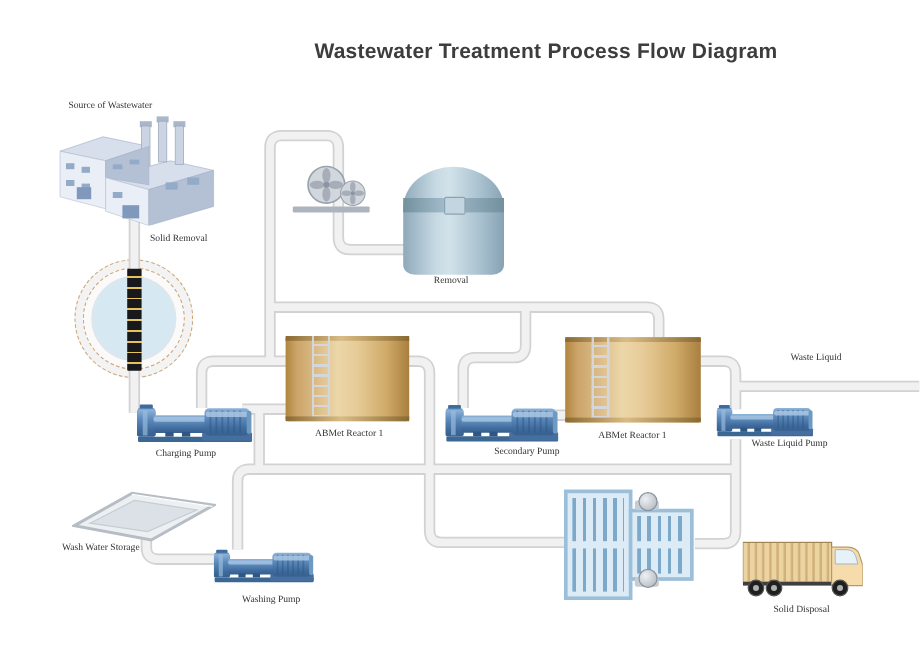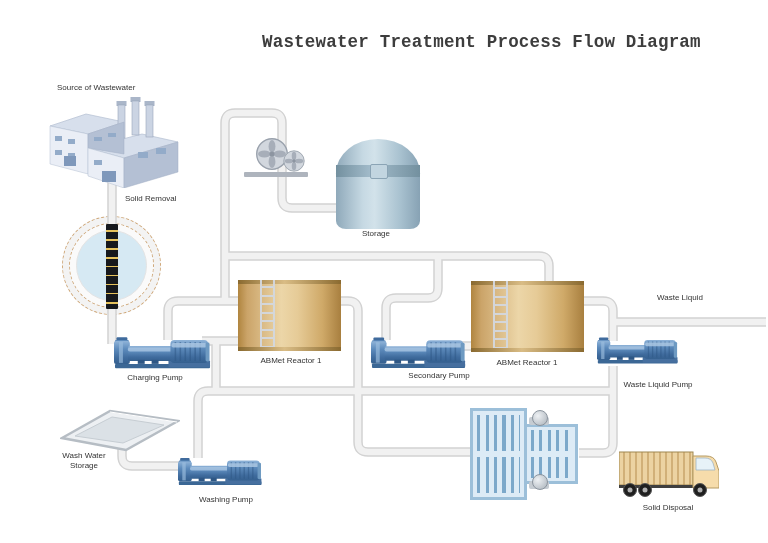--- a/index.html
+++ b/index.html
@@ -6,7 +6,7 @@
   #stage{position:relative;width:768px;height:543px;background:#ffffff;overflow:hidden;
          font-family:"Liberation Sans", sans-serif;}
   .title{position:absolute;left:262px;top:32px;font-size:17.5px;font-weight:bold;color:#3d3d3d;
-         letter-spacing:.2px;white-space:nowrap;font-family:Liberation Mono, monospace;}
+         letter-spacing:.2px;white-space:nowrap;}
   .lbl{position:absolute;font-size:8px;color:#333;text-align:center;line-height:1.25;}
   .lbl.left{text-align:left;}
   #pipes{position:absolute;left:0;top:0;z-index:2;}

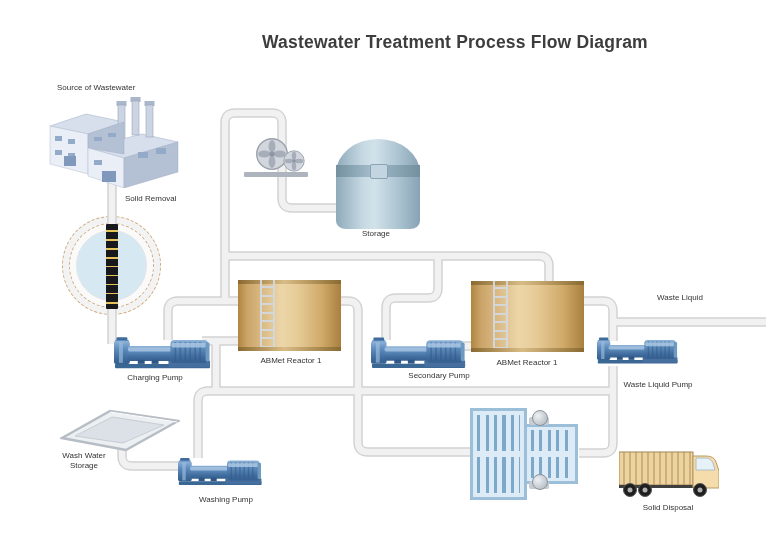--- a/index.html
+++ b/index.html
@@ -7,7 +7,7 @@
          font-family:"Liberation Sans", sans-serif;}
   .title{position:absolute;left:262px;top:32px;font-size:17.5px;font-weight:bold;color:#3d3d3d;
          letter-spacing:.2px;white-space:nowrap;}
-  .lbl{position:absolute;font-size:8px;color:#333;text-align:center;line-height:1.25;}
+  .lbl{position:absolute;font-size:8px;color:#333;text-align:center;line-height:1.25;font-family:Liberation Serif, serif;}
   .lbl.left{text-align:left;}
   #pipes{position:absolute;left:0;top:0;z-index:2;}
   .pipe-outer path{stroke:#d2d2d2;stroke-width:9.5px;fill:none;stroke-linejoin:round;stroke-linecap:butt;}

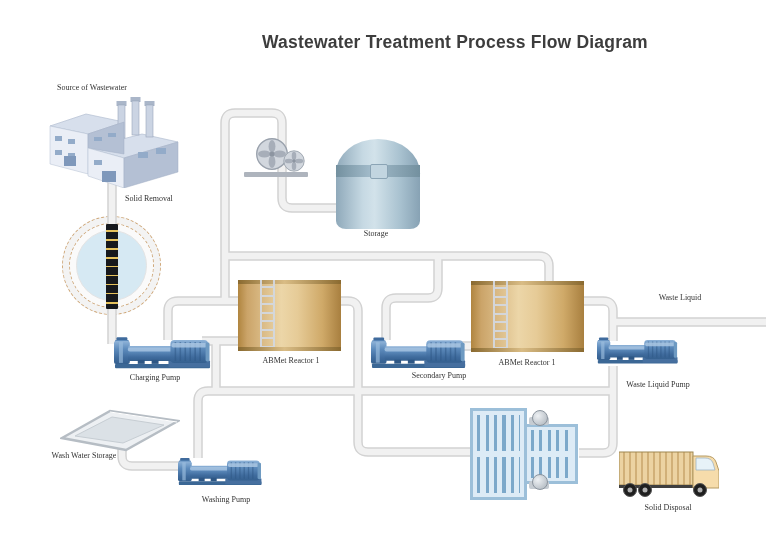--- a/index.html
+++ b/index.html
@@ -238,7 +238,7 @@
 
   <div class="lbl left" style="left:57px;top:83px;width:110px;">Source of Wastewater</div>
   <div class="lbl left" style="left:125px;top:194px;width:90px;">Solid Removal</div>
-  <div class="lbl" style="left:336px;top:229px;width:80px;">Storage</div>
+  <div class="lbl" style="left:336px;top:229px;width:80px;">Removal</div>
   <div class="lbl" style="left:241px;top:356px;width:100px;">ABMet Reactor 1</div>
   <div class="lbl" style="left:477px;top:358px;width:100px;">ABMet Reactor 1</div>
   <div class="lbl" style="left:105px;top:373px;width:100px;">Charging Pump</div>

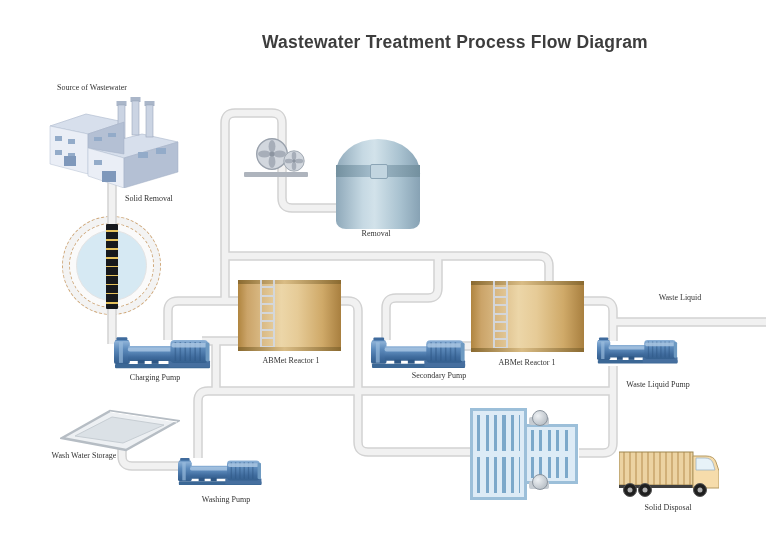--- a/index.html
+++ b/index.html
@@ -244,7 +244,7 @@
   <div class="lbl" style="left:105px;top:373px;width:100px;">Charging Pump</div>
   <div class="lbl" style="left:389px;top:371px;width:100px;">Secondary Pump</div>
   <div class="lbl" style="left:630px;top:293px;width:100px;">Waste Liquid</div>
-  <div class="lbl" style="left:608px;top:380px;width:100px;">Waste Liquid Pump</div>
+  <div class="lbl" style="left:608px;top:365px;width:100px;">Waste Liquid Pump</div>
   <div class="lbl" style="left:49px;top:451px;width:70px;">Wash Water Storage</div>
   <div class="lbl" style="left:176px;top:495px;width:100px;">Washing Pump</div>
   <div class="lbl" style="left:618px;top:503px;width:100px;">Solid Disposal</div>

